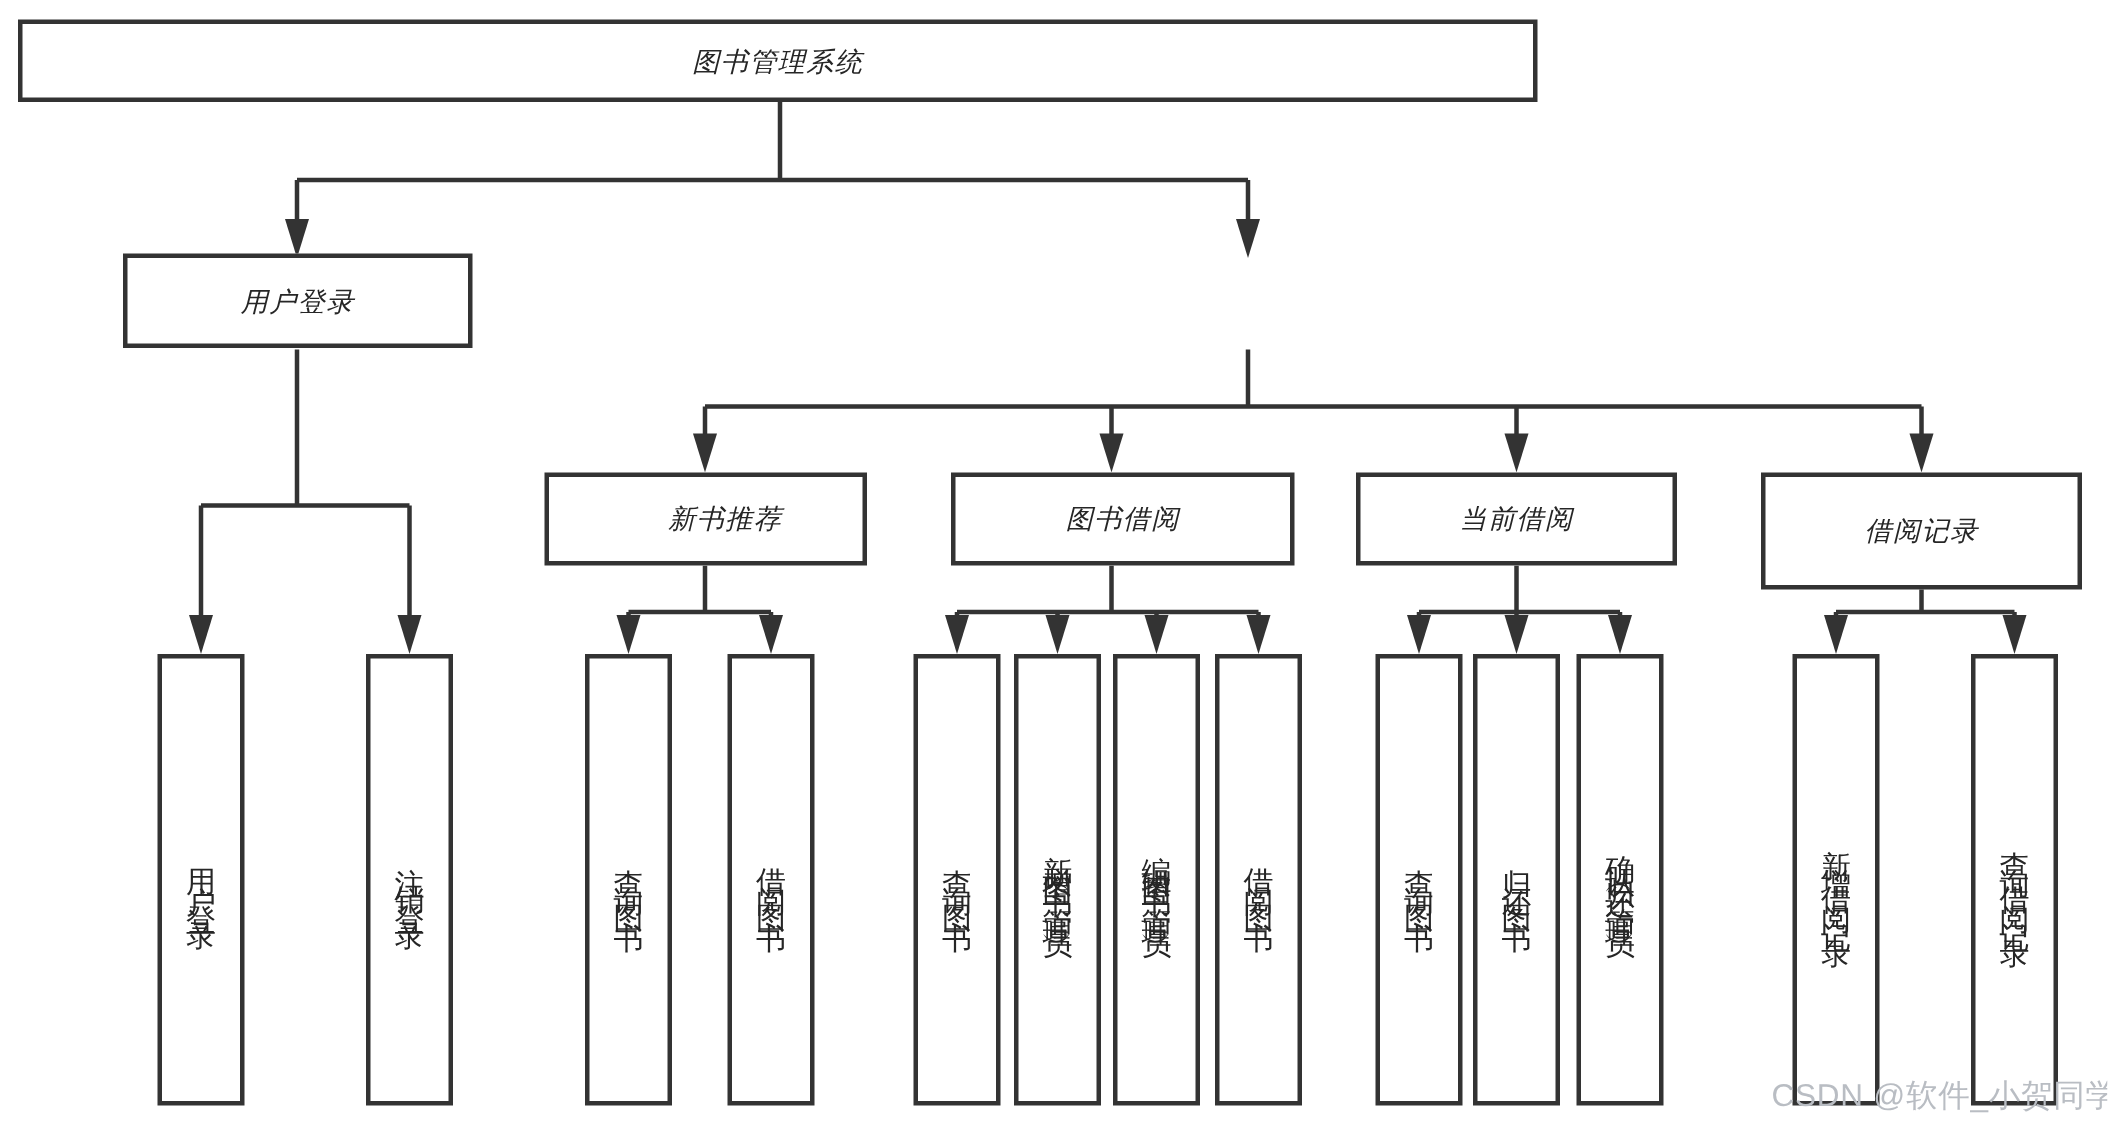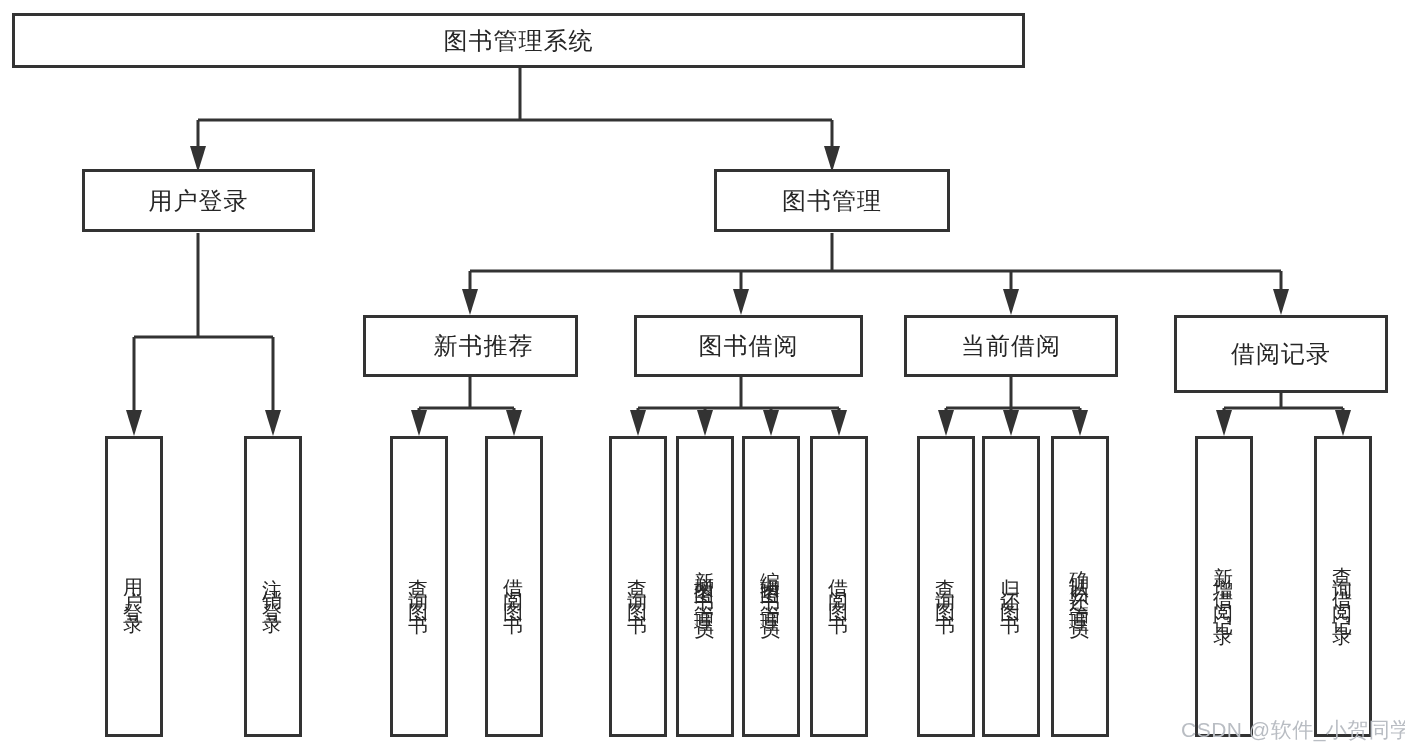--- a/index.html
+++ b/index.html
@@ -21,7 +21,7 @@
     display:flex;align-items:center;justify-content:center;
     color:#262626;
   }
-  .hlabel{font-size:24px;letter-spacing:1px;white-space:nowrap;}
+  .hlabel{font-size:18px;letter-spacing:1px;white-space:nowrap;font-style:italic;}
   .vlabel{
     writing-mode:vertical-rl;
     text-orientation:mixed;

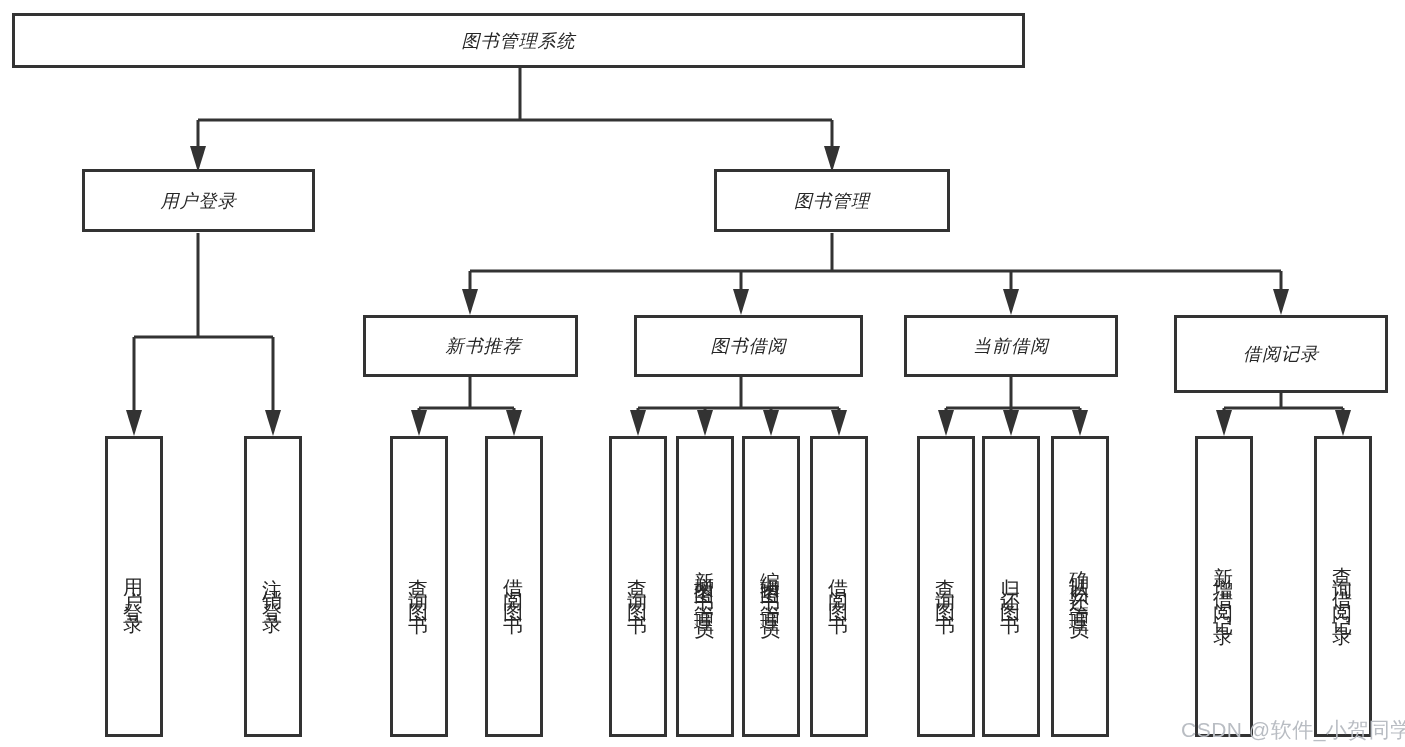--- a/index.html
+++ b/index.html
@@ -70,9 +70,6 @@
   <div class="box" style="left:82px;top:169px;width:233px;height:63px;">
     <span class="hlabel">用户登录</span>
   </div>
-  <div class="box" style="left:714px;top:169px;width:236px;height:63px;">
-    <span class="hlabel">图书管理</span>
-  </div>
 
   <div class="box" style="left:363px;top:315px;width:215px;height:62px;padding-left:26px;">
     <span class="hlabel">新书推荐</span>

